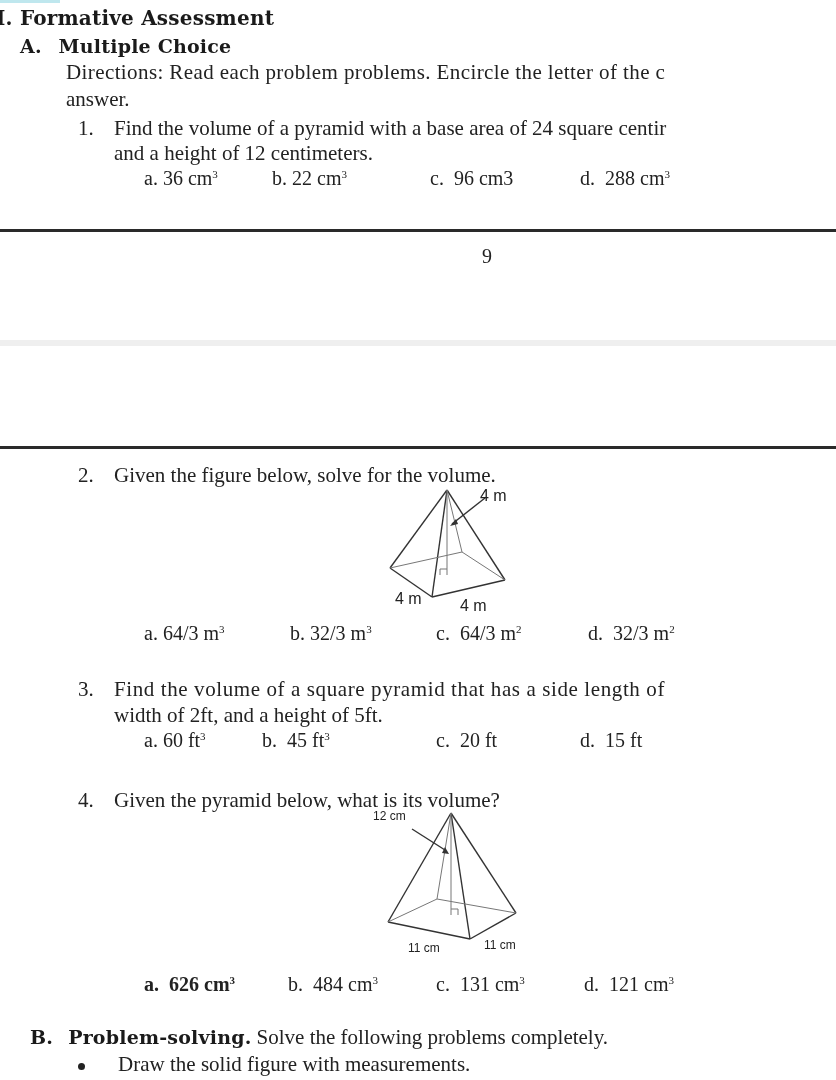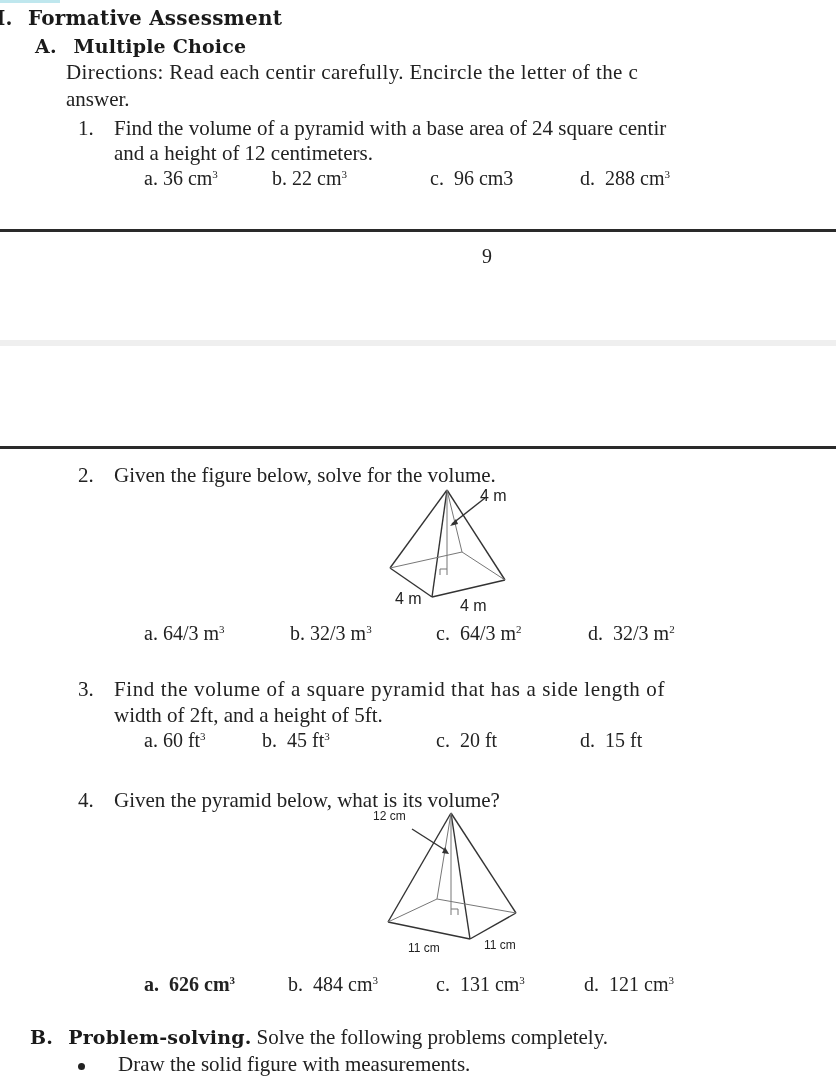--- a/index.html
+++ b/index.html
@@ -25,7 +25,7 @@
 
 <div class="abs slab" style="left:-4px; top:6px; font-size:20px;">
   <span>I.</span>
-  <span style="margin-left:8px;">Formative Assessment</span>
+  <span style="">Formative Assessment</span>
 </div>
 
 <div class="abs slab" style="left:35px; top:35px;">

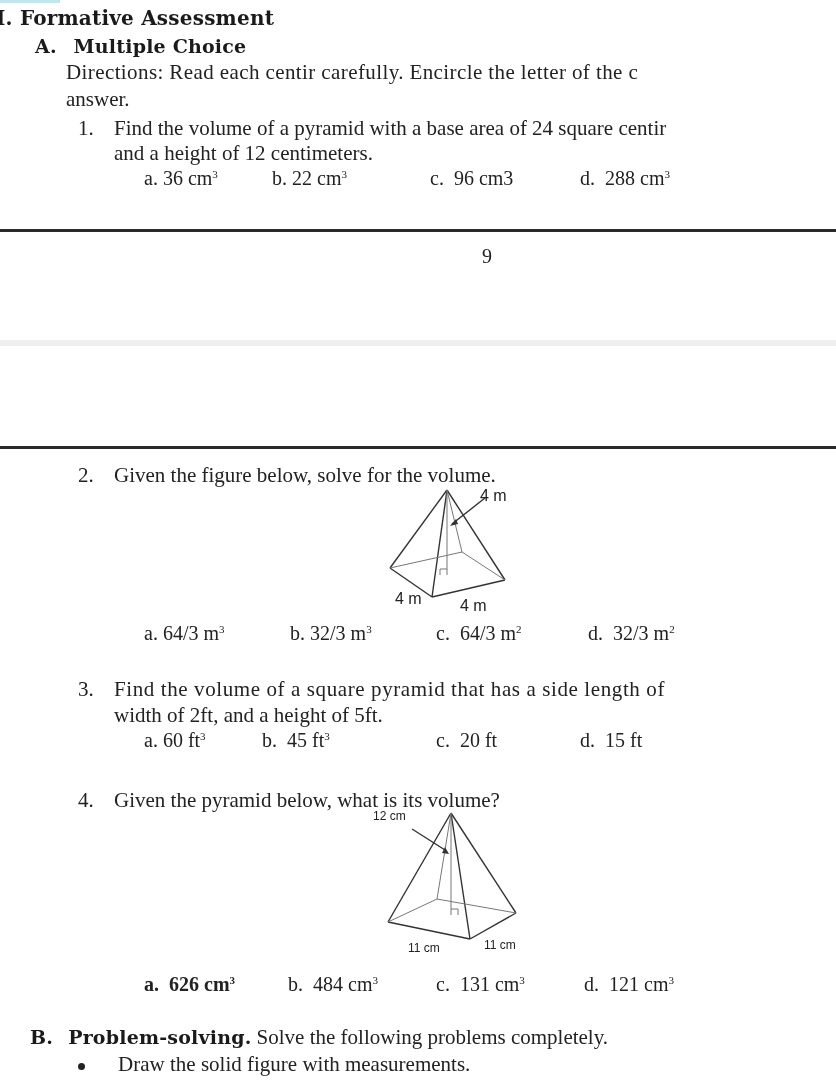--- a/index.html
+++ b/index.html
@@ -28,7 +28,7 @@
   <span style="">Formative Assessment</span>
 </div>
 
-<div class="abs slab" style="left:35px; top:35px;">
+<div class="abs slab" style="left:20px; top:35px;">
   <span>A.</span>
   <span style="margin-left:10px;">Multiple Choice</span>
 </div>

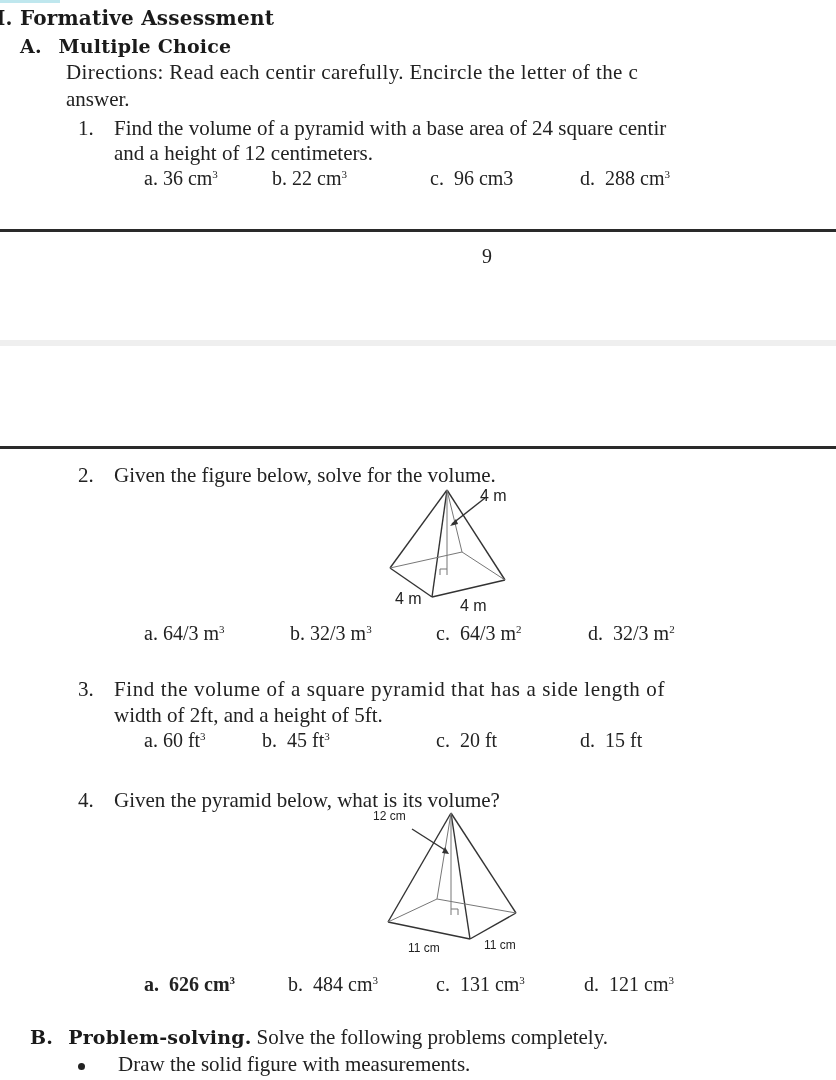--- a/index.html
+++ b/index.html
@@ -33,7 +33,7 @@
   <span style="margin-left:10px;">Multiple Choice</span>
 </div>
 
-<div class="abs body-txt" style="left:66px; top:60px; letter-spacing:0.4px;">Directions: Read each centir carefully. Encircle the letter of the c</div>
+<div class="abs body-txt" style="left:66px; top:60px; letter-spacing:0.4px;">Directions: Read each problem problems. Encircle the letter of the c</div>
 <div class="abs body-txt" style="left:66px; top:87px;">answer.</div>
 
 <div class="abs body-txt" style="left:78px; top:116px;">1.</div>

